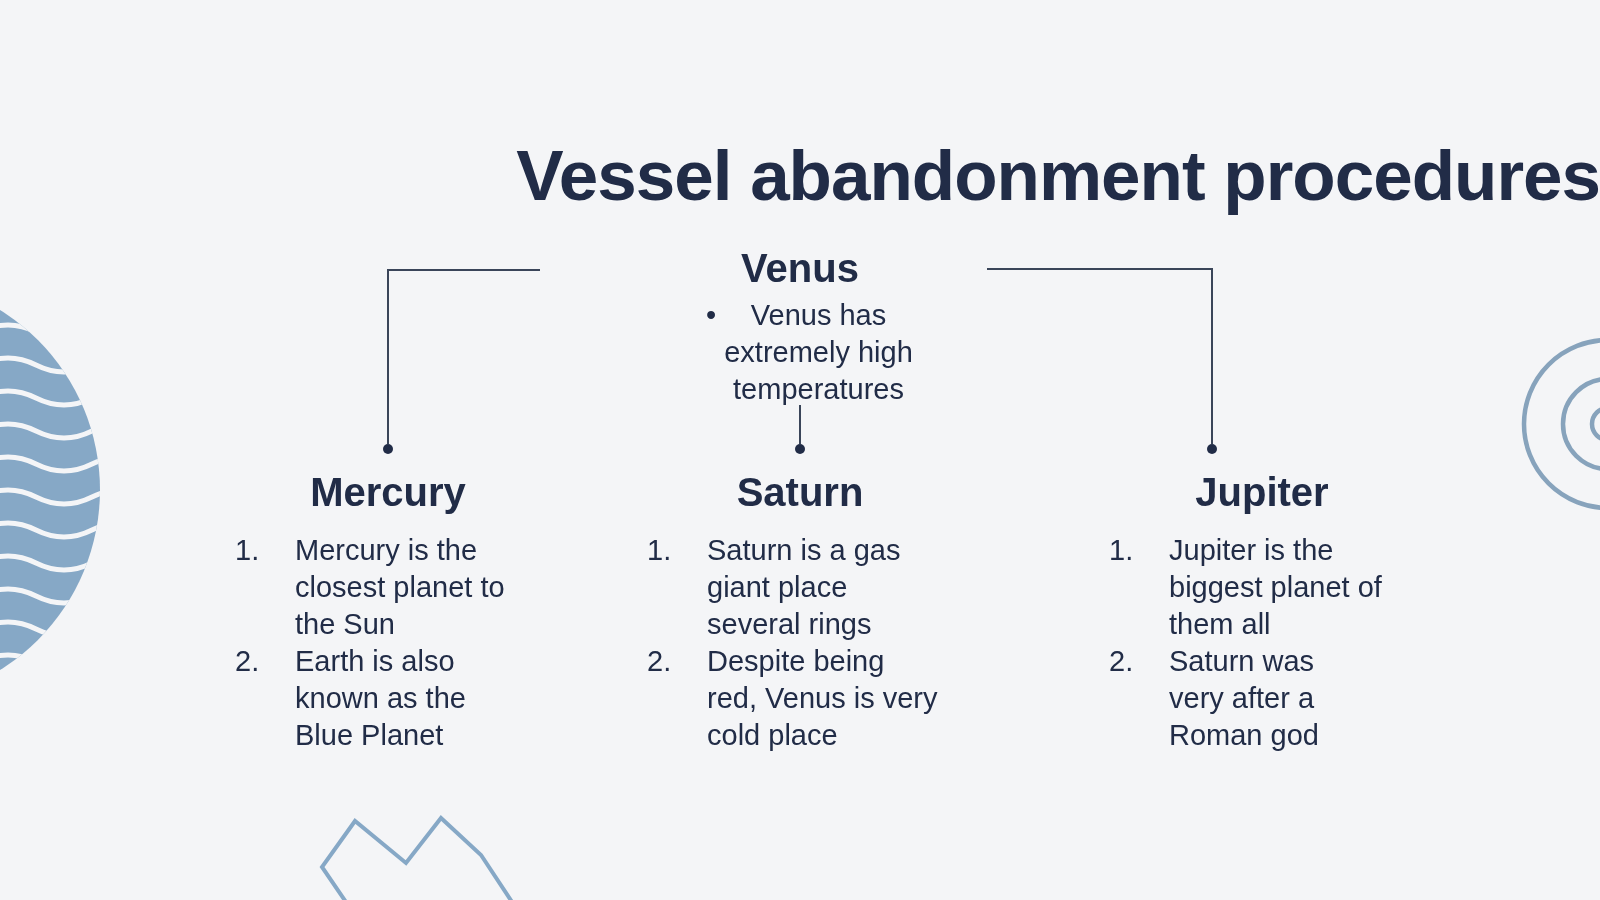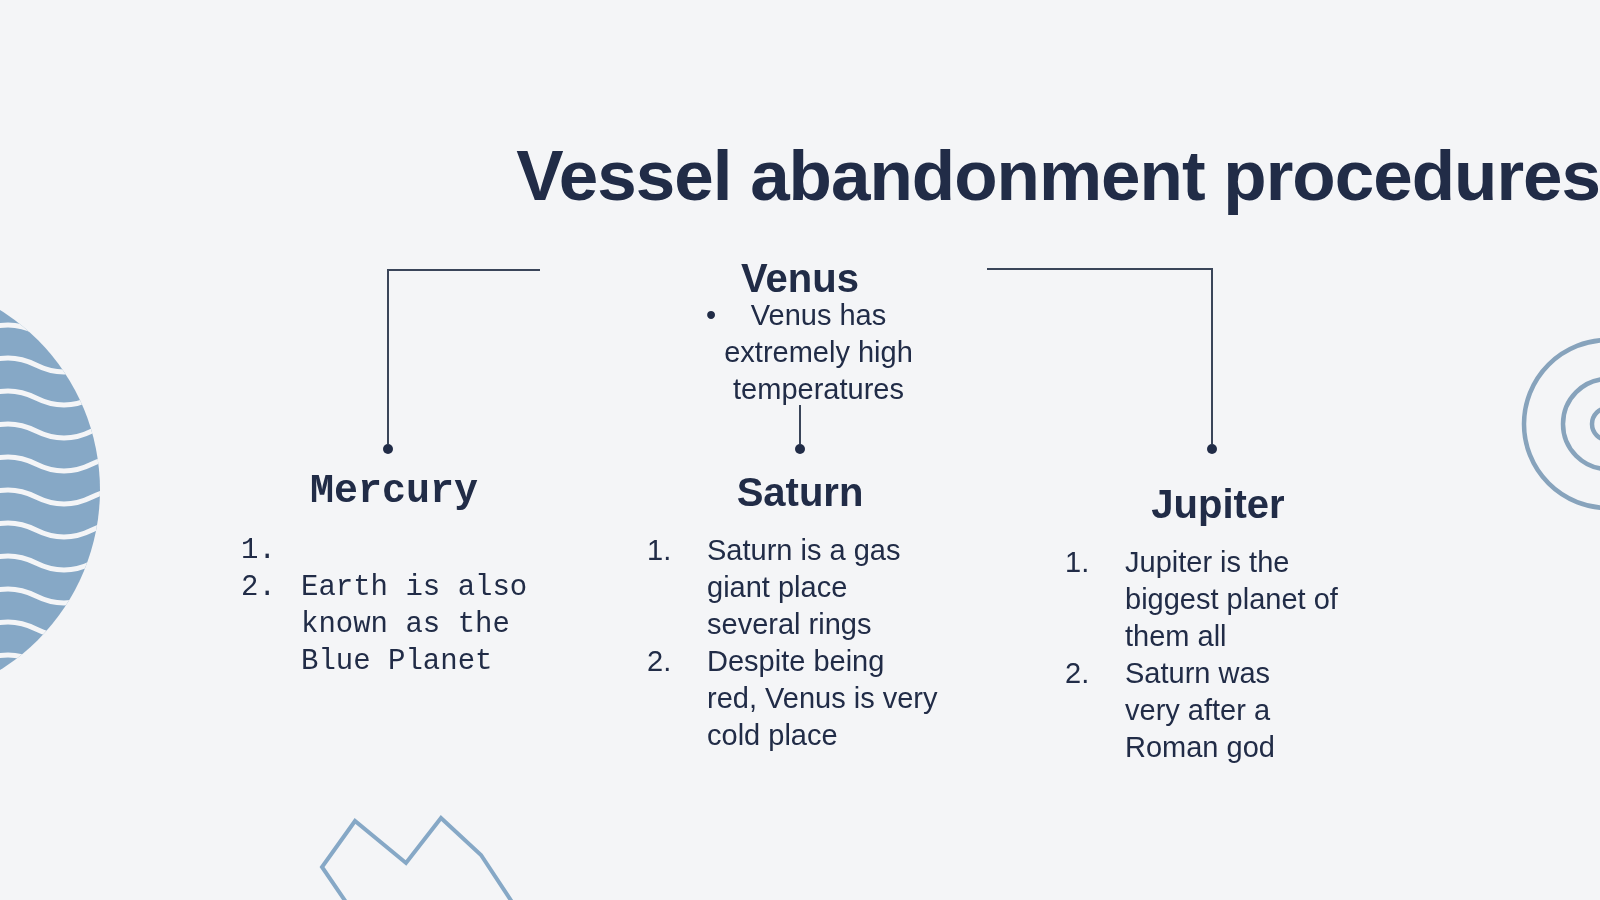--- a/index.html
+++ b/index.html
@@ -30,7 +30,7 @@
     margin: 0; text-align: center; color: var(--text);
   }
   
-  .venus-heading-wrap { position: absolute; left: 630px; top: 254px; width: 340px; }
+  .venus-heading-wrap { position: absolute; left: 630px; top: 244px; width: 340px; }
   .venus-list {
     position: absolute; left: 700px; top: 297px; width: 237px;
   }

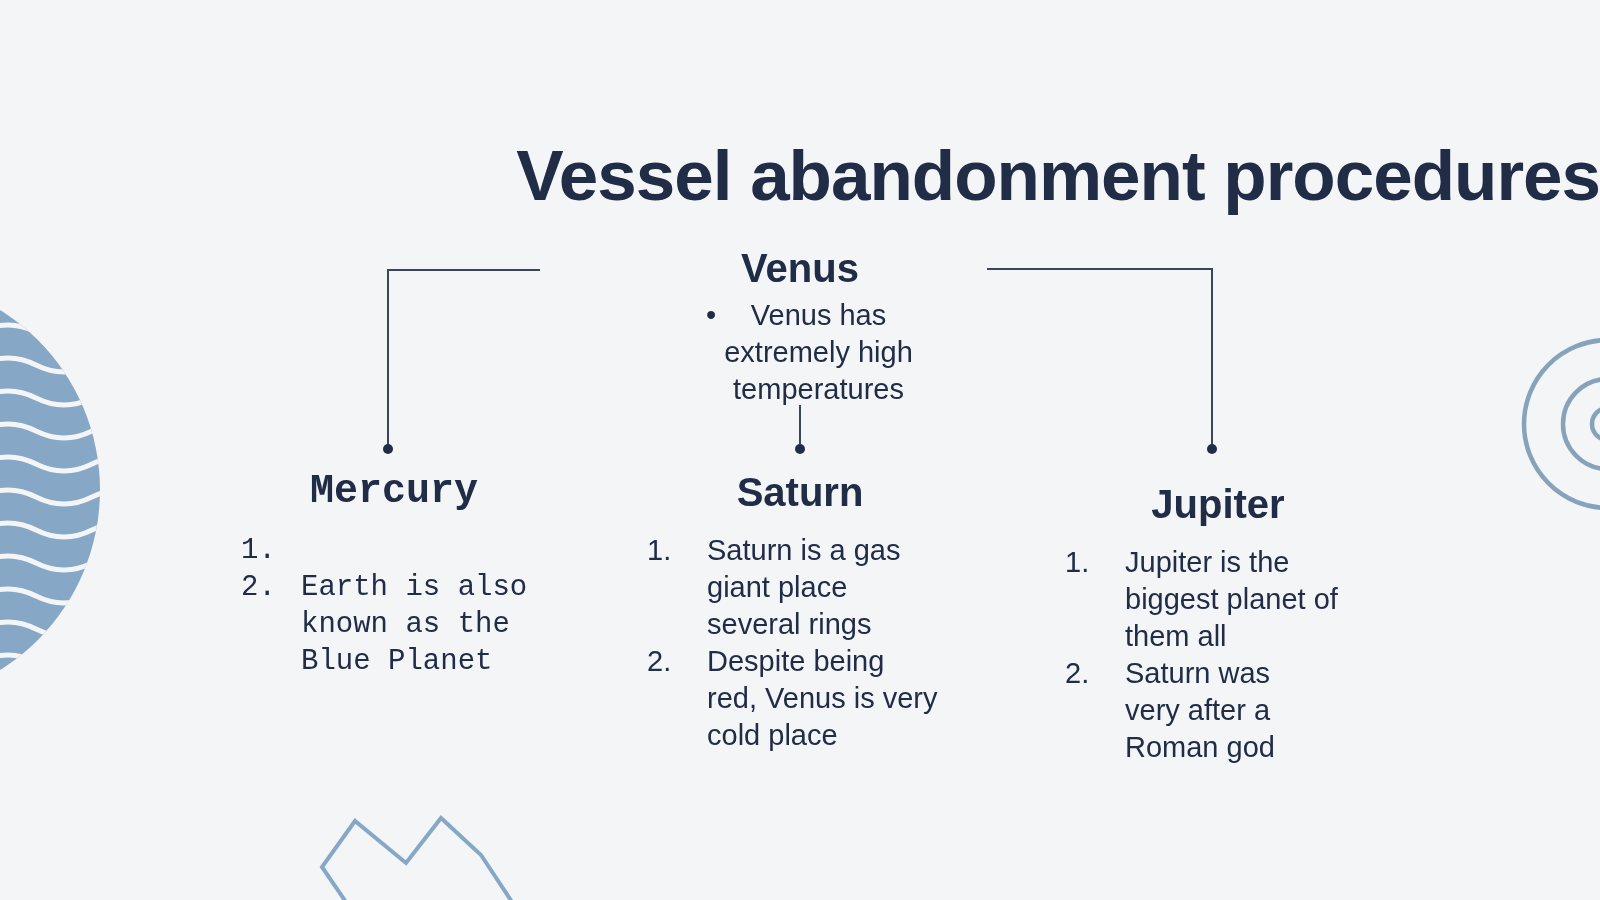--- a/index.html
+++ b/index.html
@@ -44,7 +44,7 @@
   }
   
   .col { position: absolute; top: 468px; width: 340px; }
-  .col-mercury { left: 224px; font-family: Liberation Mono, monospace; }
+  .col-mercury { left: 218px; }
   .col-saturn  { left: 630px; }
   .col-jupiter { left: 1048px; margin-top: 12px; }
   .col ol {

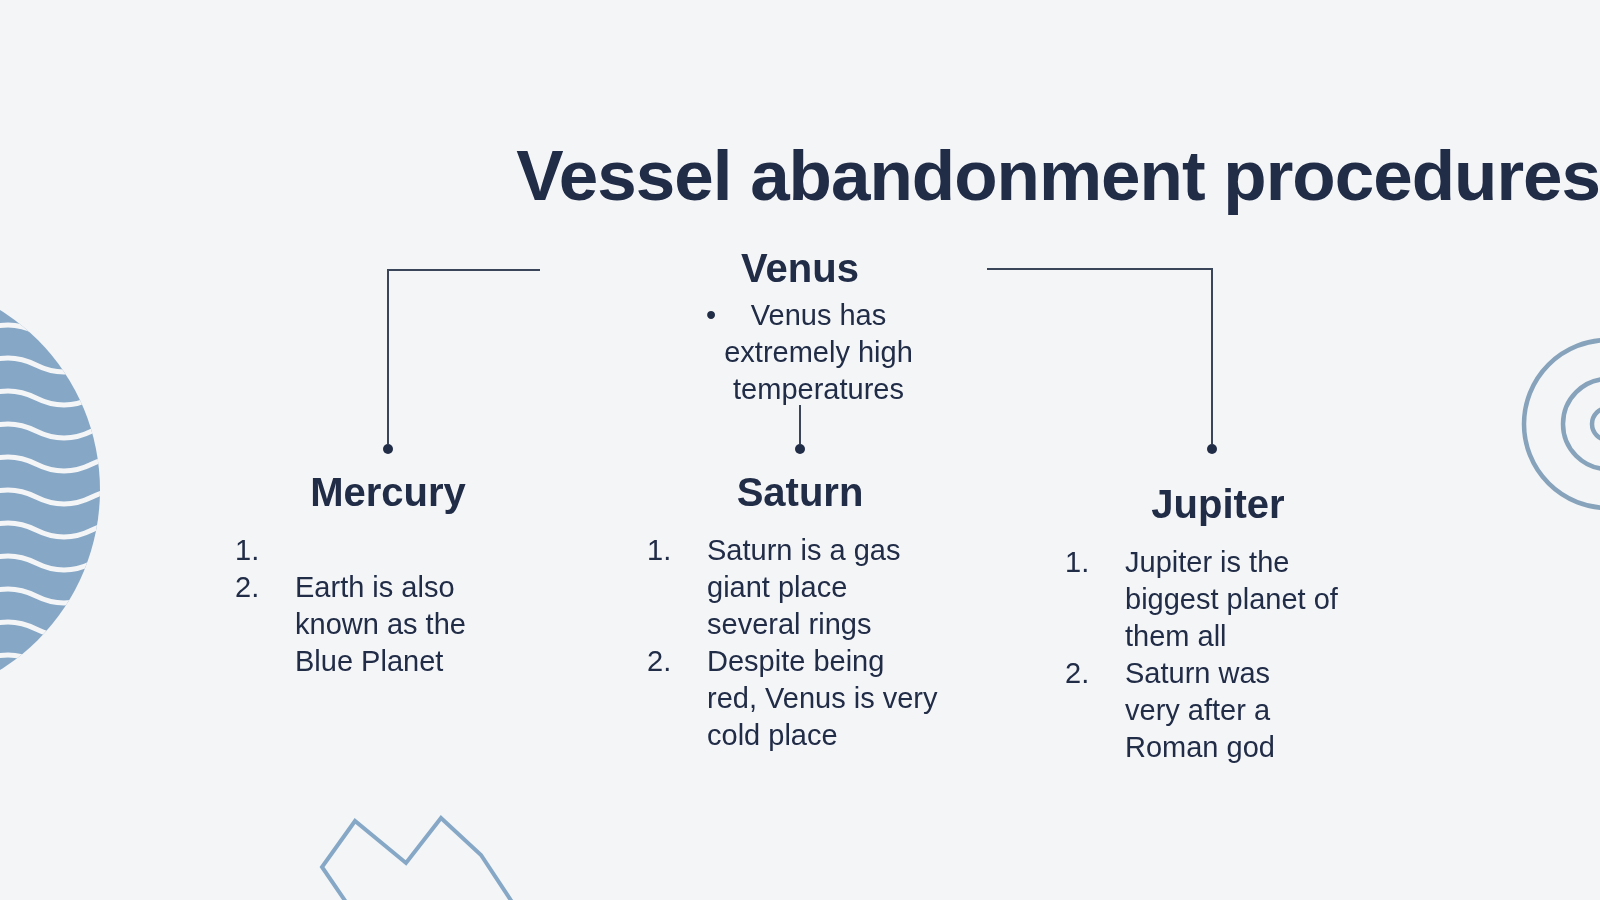--- a/index.html
+++ b/index.html
@@ -46,7 +46,7 @@
   .col { position: absolute; top: 468px; width: 340px; }
   .col-mercury { left: 218px; }
   .col-saturn  { left: 630px; }
-  .col-jupiter { left: 1048px; margin-top: 12px; }
+  .col-jupiter { left: 1092px; }
   .col ol {
     list-style: none;
     margin: 16px 0 0 17px; padding: 0;

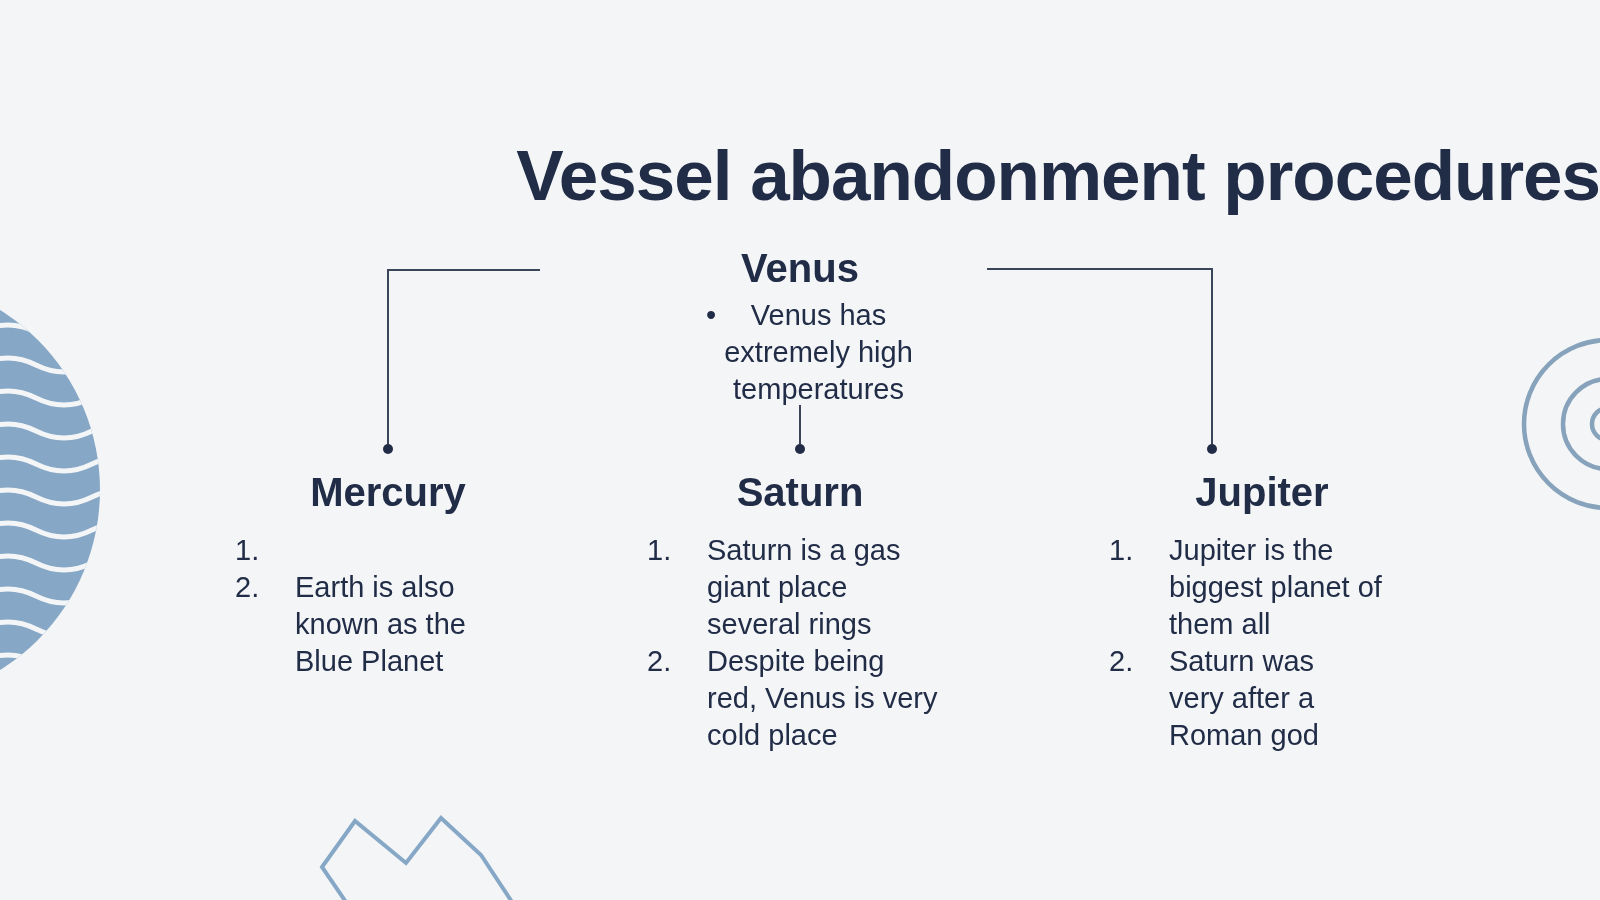--- a/index.html
+++ b/index.html
@@ -133,6 +133,9 @@
   <ol>
     <li>
       <span class="li-num">1.</span>
+      <span class="li-text">Mercury is the
+closest planet to
+the Sun</span>
     </li>
     <li>
       <span class="li-num">2.</span>

